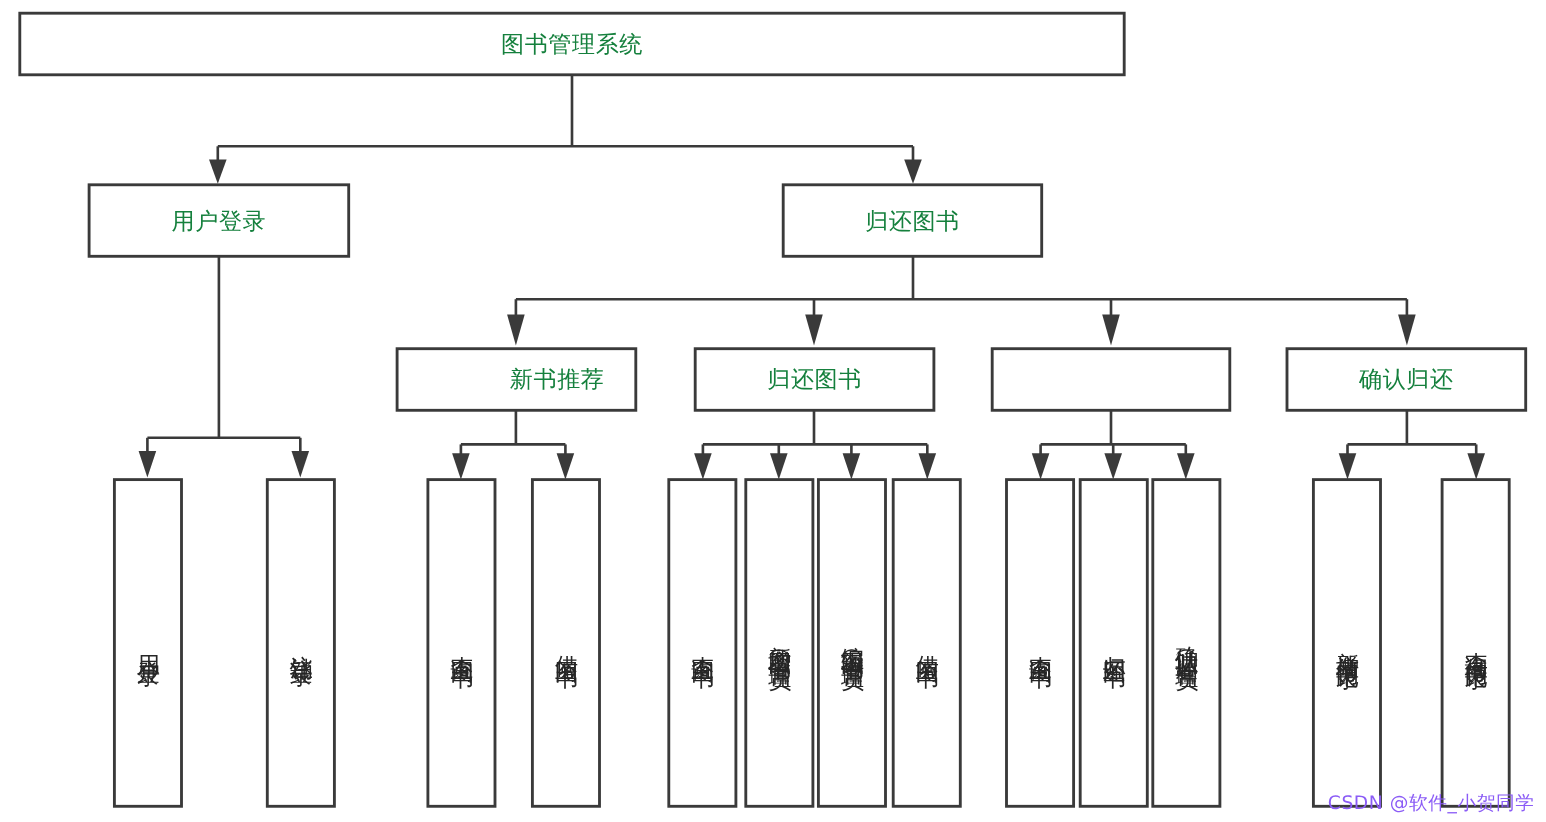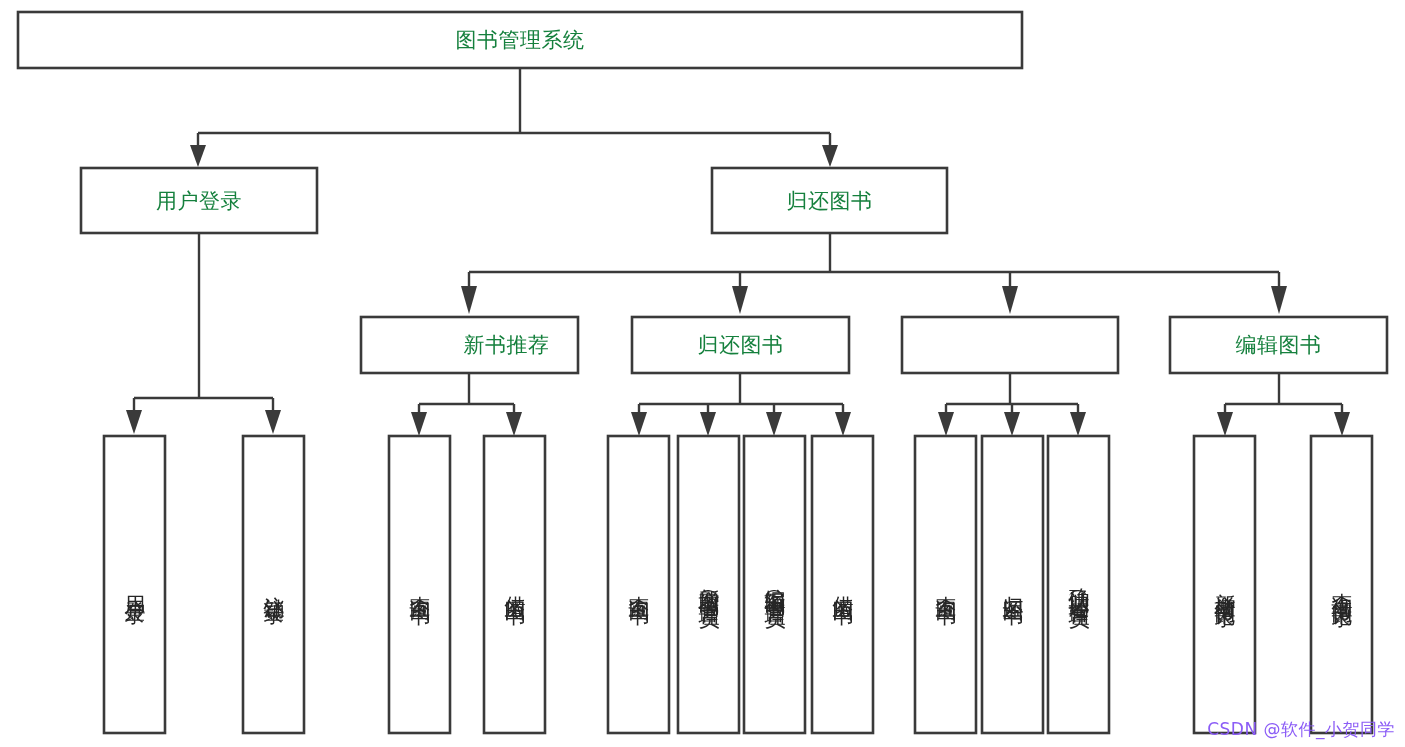--- a/index.html
+++ b/index.html
@@ -181,7 +181,7 @@
 
   <div class="node-label-h" style="left:361px; top:317px; width:217px; height:56px;margin-left:37px;">新书推荐</div>
   <div class="node-label-h" style="left:632px; top:317px; width:217px; height:56px;">归还图书</div>
-  <div class="node-label-h" style="left:1170px; top:317px; width:217px; height:56px;">编辑图书</div>
+  <div class="node-label-h" style="left:1170px; top:317px; width:217px; height:56px;">确认归还</div>
 
   <div class="node-label-v" style="left:104px; top:436px; width:61px; height:297px;">用户登录</div>
   <div class="node-label-v" style="left:243px; top:436px; width:61px; height:297px;">注销登录</div>

